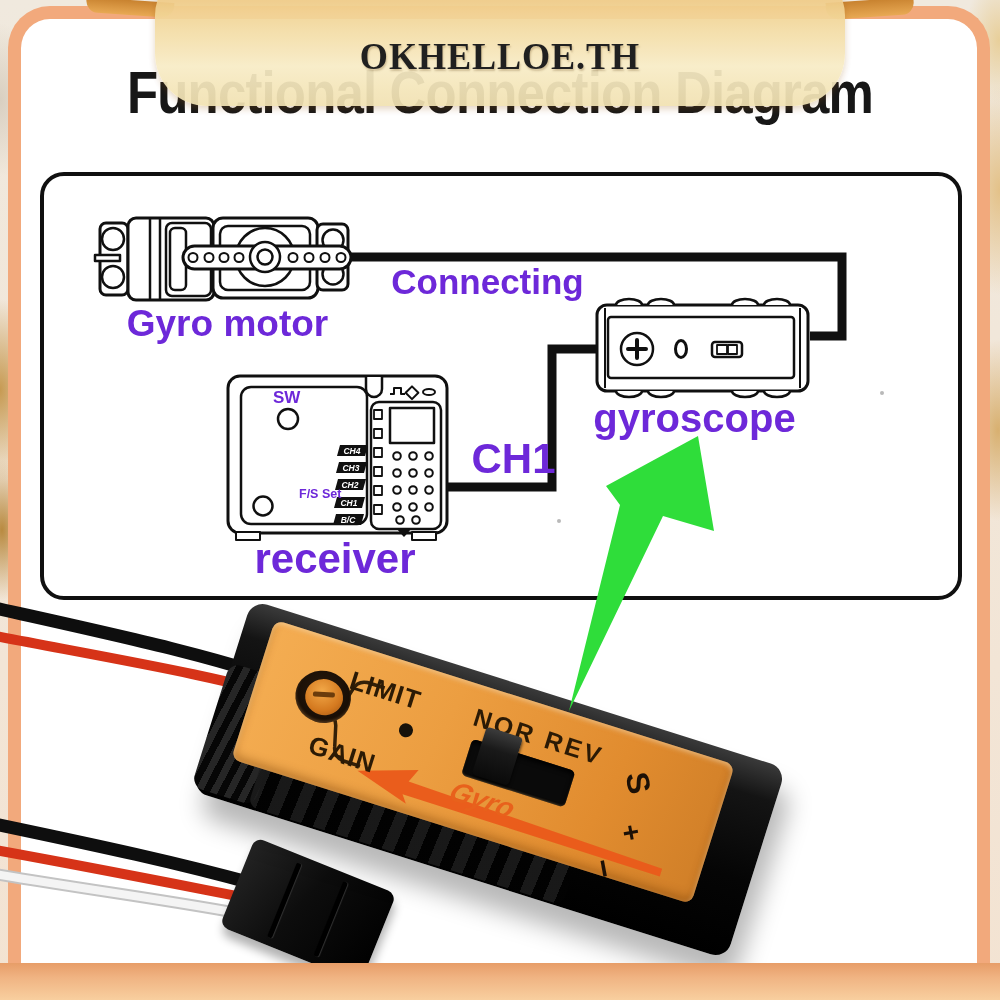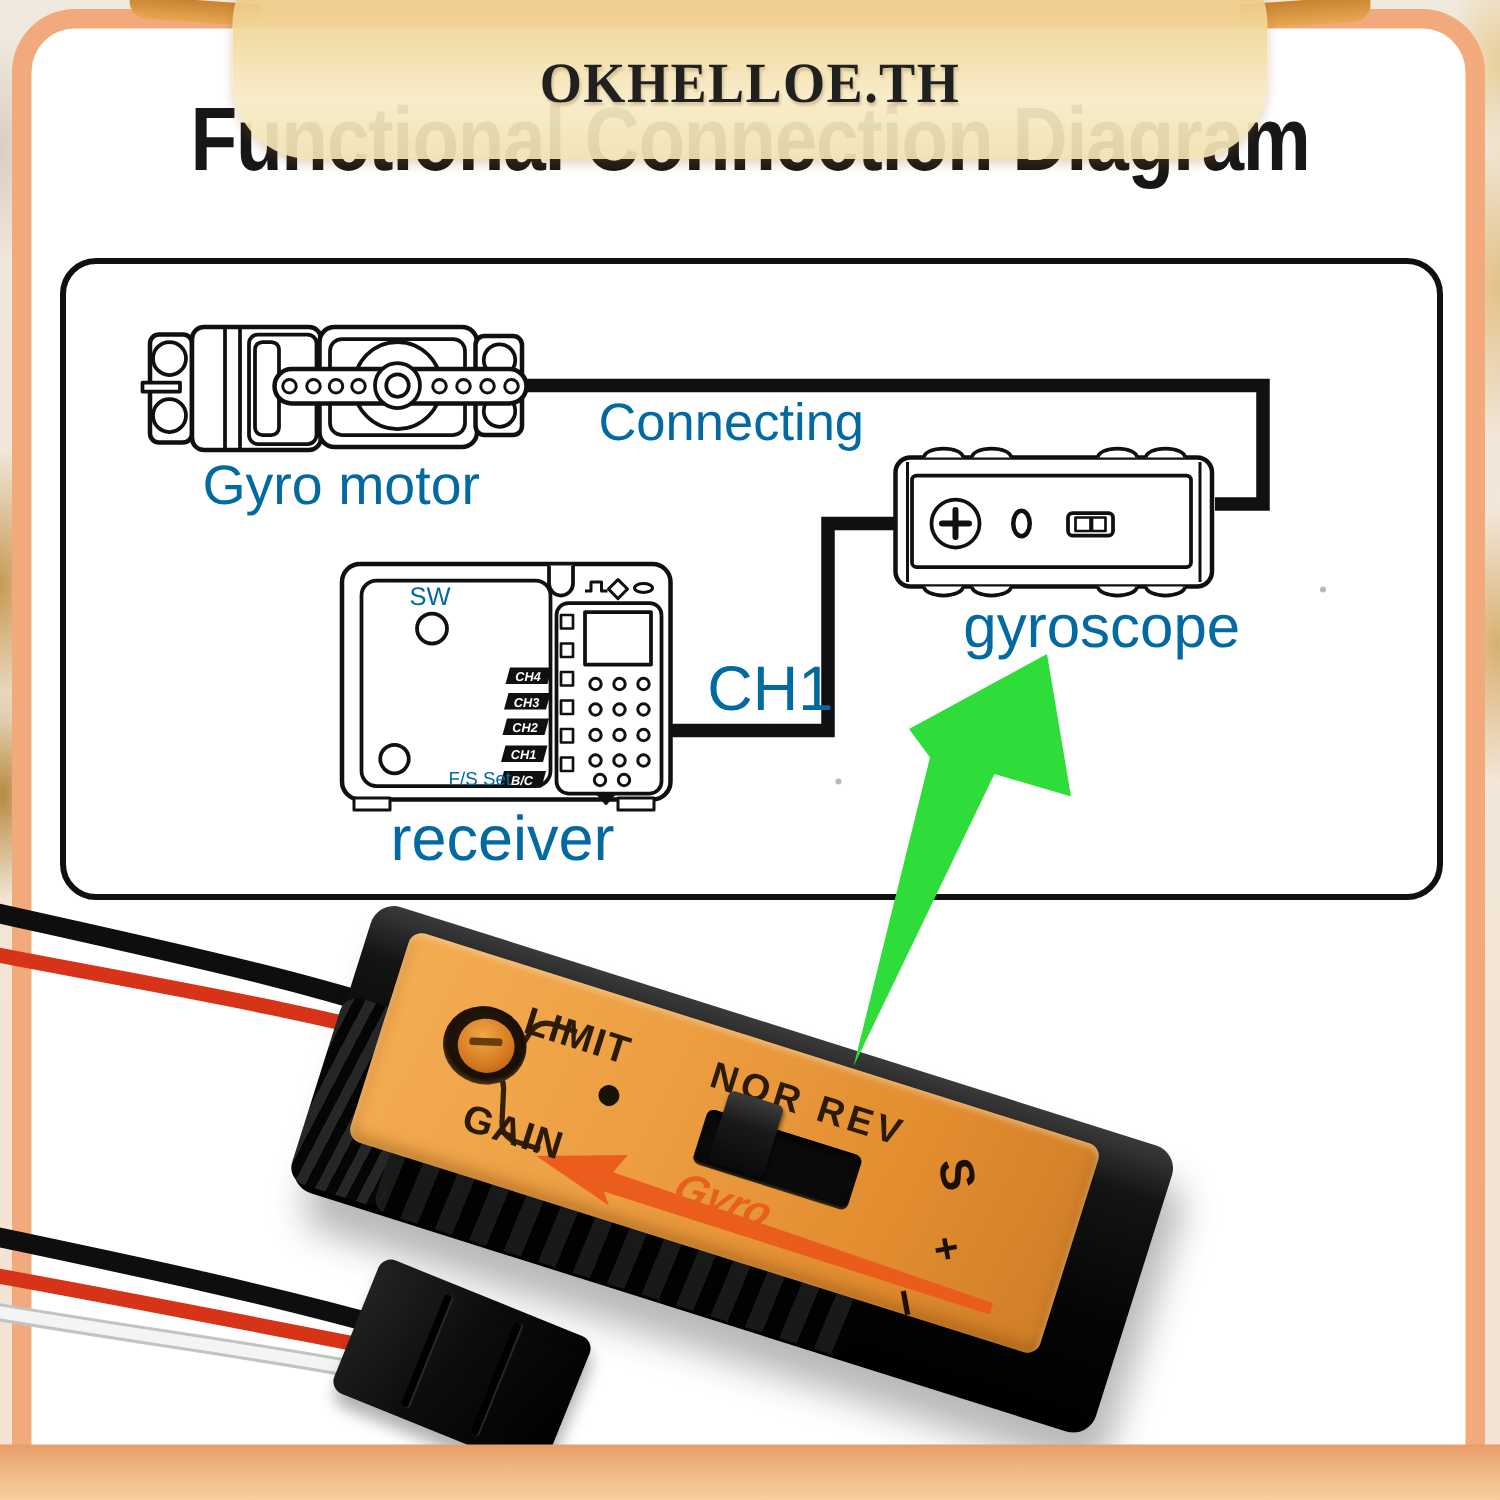--- a/index.html
+++ b/index.html
@@ -36,7 +36,7 @@
   
   .dbox{left:40px;top:172px;width:922px;height:428px;border:4px solid #101010;
         border-radius:24px;box-sizing:border-box;z-index:1;background:#fff;}
-  .dlabel{z-index:2;color:#0369a1;font-weight:normal;text-align:center;line-height:1.05;}
+  .dlabel{z-index:2;color:#6d28d9;font-weight:bold;text-align:center;line-height:1.05;}
   .svglayer{left:0;top:0;width:1000px;height:1000px;z-index:1;}
   .arrowlayer{left:0;top:0;width:1000px;height:1000px;z-index:3;pointer-events:none;}
   

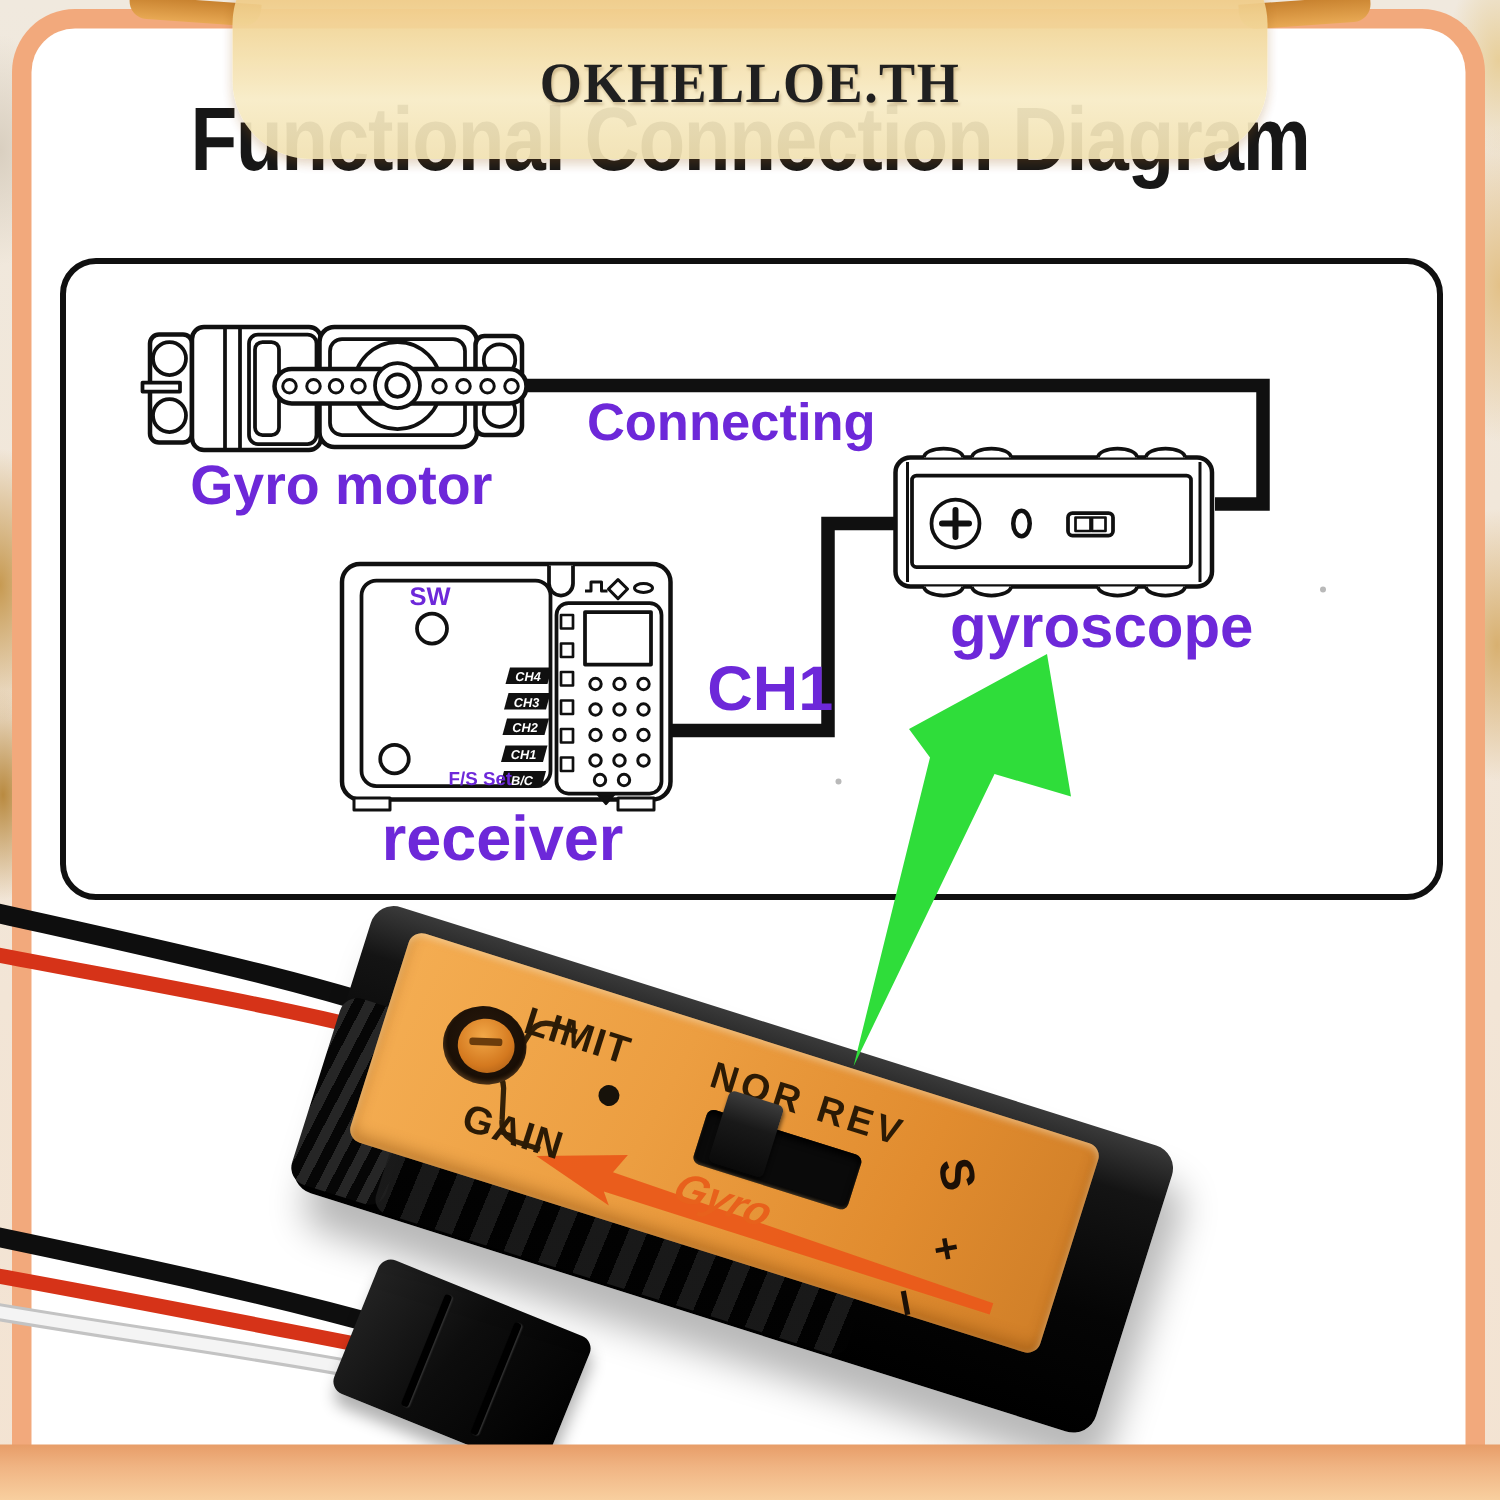--- a/index.html
+++ b/index.html
@@ -200,7 +200,7 @@
   <div>Connecting</div>
 </div>
 <div class="abs dlabel" style="left:466px;top:437px;width:95px;font-size:42px;">CH1</div>
-<div class="abs dlabel" style="left:632px;top:397px;width:205px;font-size:40px;">gyroscope</div>
+<div class="abs dlabel" style="left:592px;top:397px;width:205px;font-size:40px;">gyroscope</div>
 <div class="abs dlabel" style="left:250px;top:537px;width:170px;font-size:42px;">receiver</div>
 <div class="abs dlabel" style="left:273px;top:389px;width:40px;font-size:17px;text-align:left;">SW</div>
 <div class="abs dlabel" style="left:277px;top:513px;width:60px;font-size:12.5px;text-align:left;padding-left:22px;">F/S Set</div>

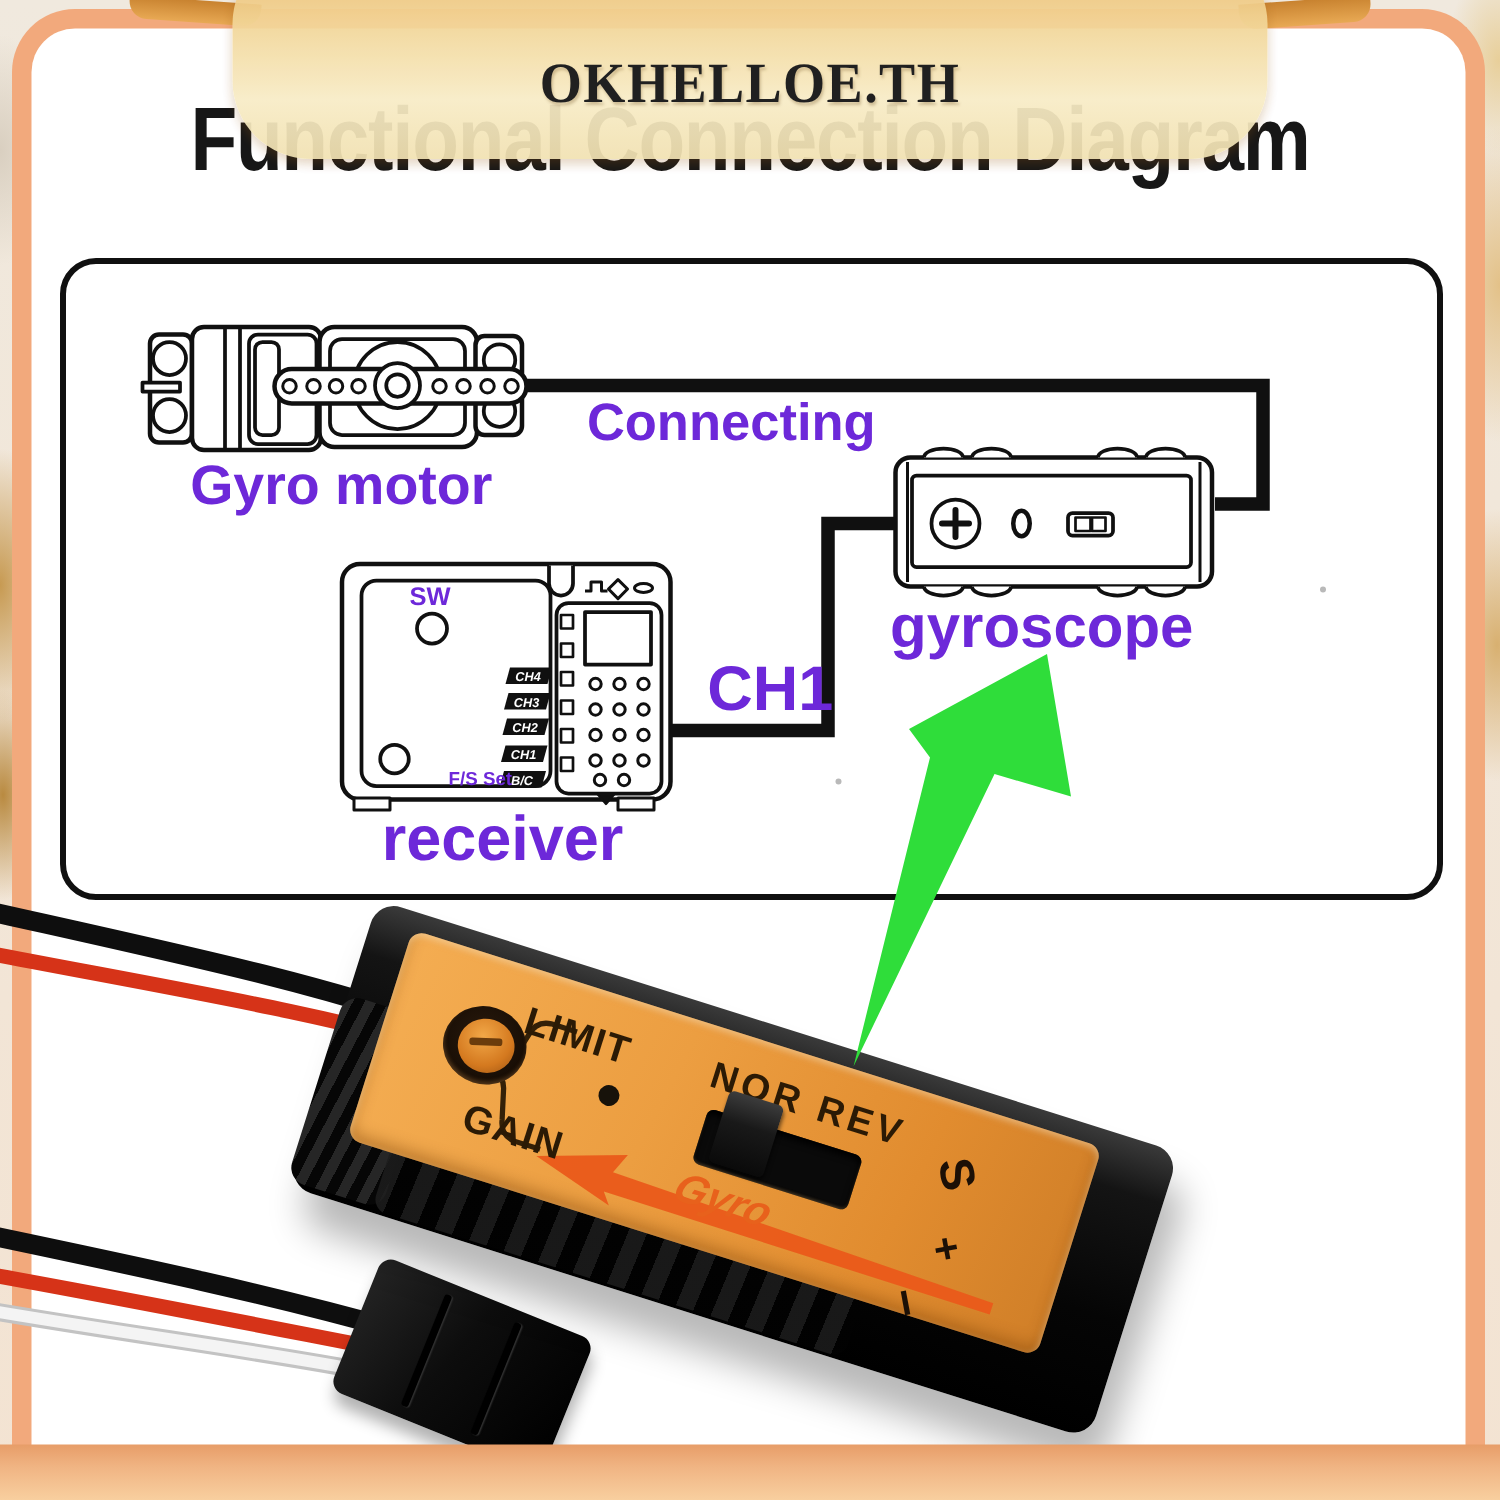--- a/index.html
+++ b/index.html
@@ -203,7 +203,7 @@
 <div class="abs dlabel" style="left:592px;top:397px;width:205px;font-size:40px;">gyroscope</div>
 <div class="abs dlabel" style="left:250px;top:537px;width:170px;font-size:42px;">receiver</div>
 <div class="abs dlabel" style="left:273px;top:389px;width:40px;font-size:17px;text-align:left;">SW</div>
-<div class="abs dlabel" style="left:277px;top:513px;width:60px;font-size:12.5px;text-align:left;padding-left:22px;">F/S Set</div>
+<div class="abs dlabel" style="left:277px;top:488px;width:60px;font-size:12.5px;text-align:left;padding-left:22px;">F/S Set</div>
 
 <div class="speck" style="left:557px;top:519px;width:4px;height:4px;"></div>
 <div class="speck" style="left:880px;top:391px;width:4px;height:4px;"></div>

